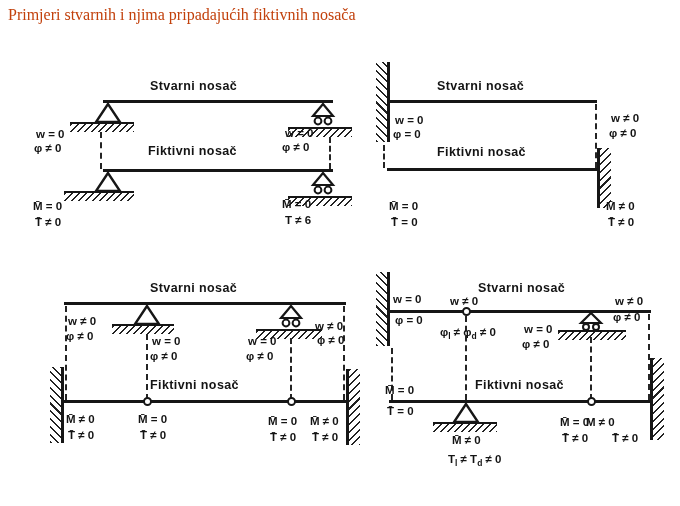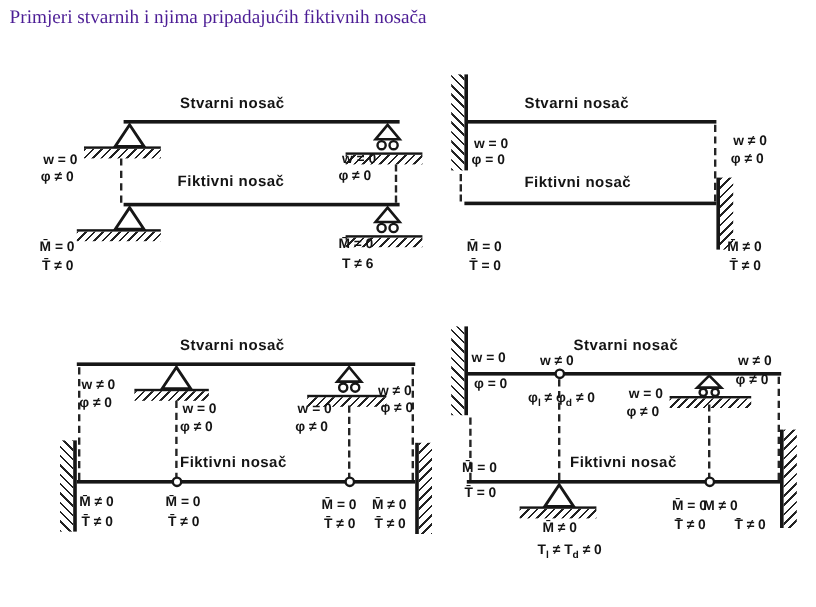--- a/index.html
+++ b/index.html
@@ -5,7 +5,7 @@
   html,body{margin:0;padding:0;background:#fff;}
   #page{position:relative;width:680px;height:506px;background:#ffffff;overflow:hidden;
         font-family:"Liberation Sans",sans-serif;}
-  #main-title{position:absolute;left:8px;top:6px;font:16px "Liberation Serif",serif;color:#4c1d95;white-space:nowrap;}
+  #main-title{position:absolute;left:8px;top:6px;font:16px "Liberation Serif",serif;color:#c2410c;white-space:nowrap;}
   .lbl{position:absolute;font:bold 11.5px "Liberation Sans",sans-serif;color:#141414;white-space:nowrap;}
   .ttl{position:absolute;font:bold 12.5px "Liberation Sans",sans-serif;color:#141414;white-space:nowrap;letter-spacing:.4px;}
   .beam{position:absolute;height:3px;background:#161616;}

